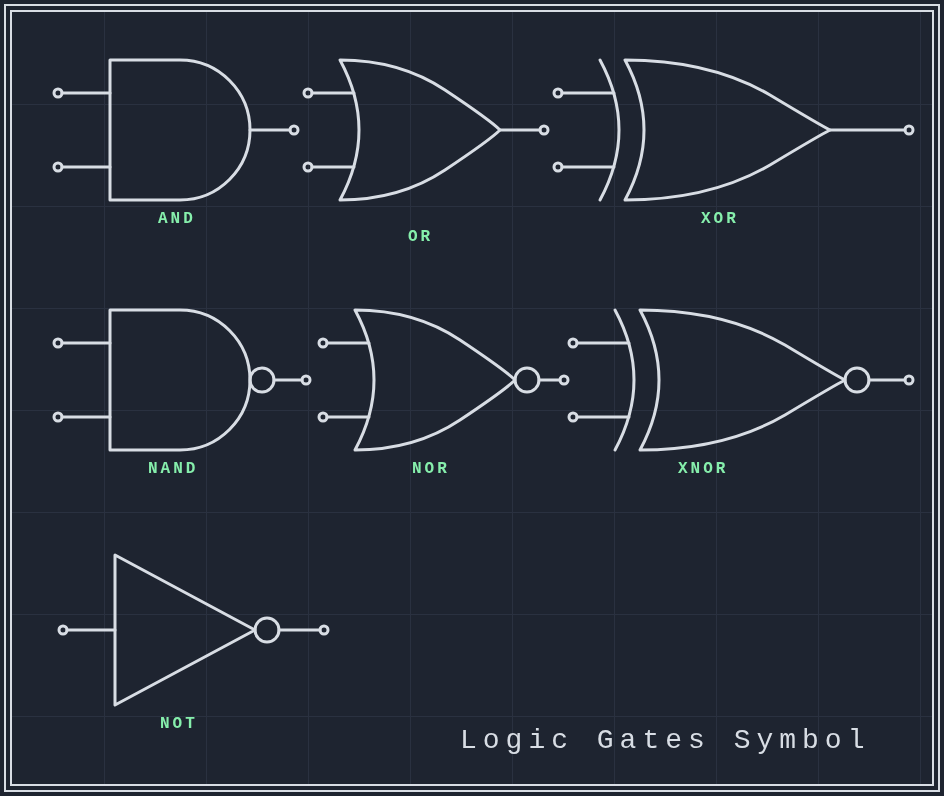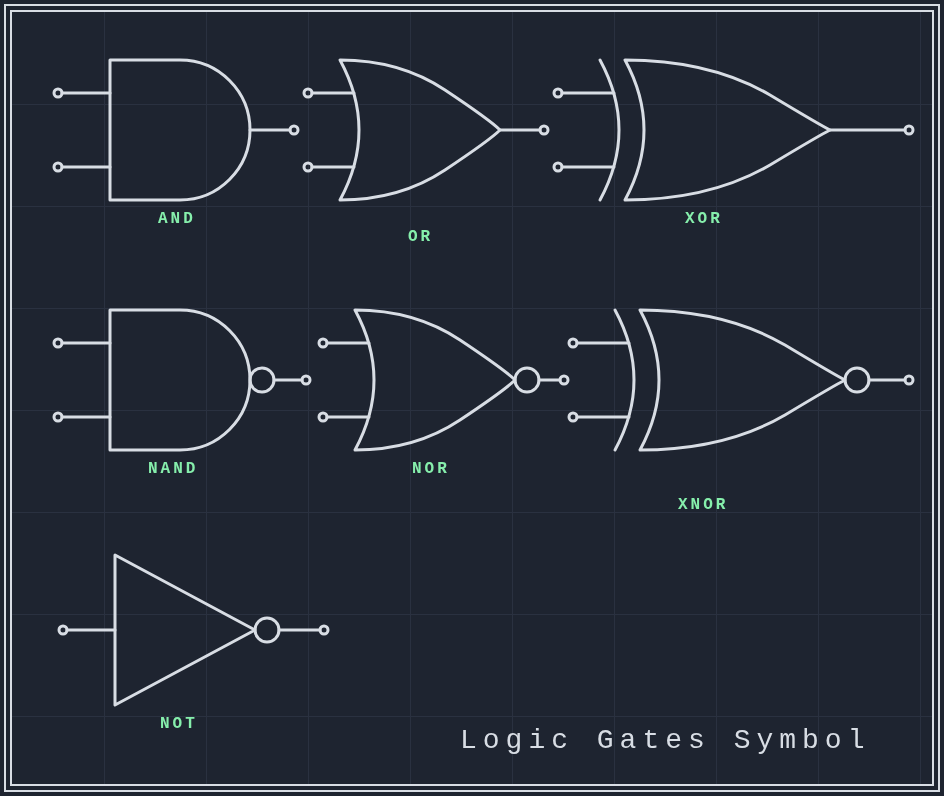--- a/index.html
+++ b/index.html
@@ -165,7 +165,7 @@
 
 <div class="gate-label" style="left:158px; top:210px;">AND</div>
 <div class="gate-label" style="left:408px; top:228px;">OR</div>
-<div class="gate-label" style="left:685px; top:210px;">XOR</div>
+<div class="gate-label" style="left:701px; top:210px;">XOR</div>
 
 <div class="gate-label" style="left:148px; top:460px;">NAND</div>
 <div class="gate-label" style="left:412px; top:460px;text-align:right;">NOR</div>

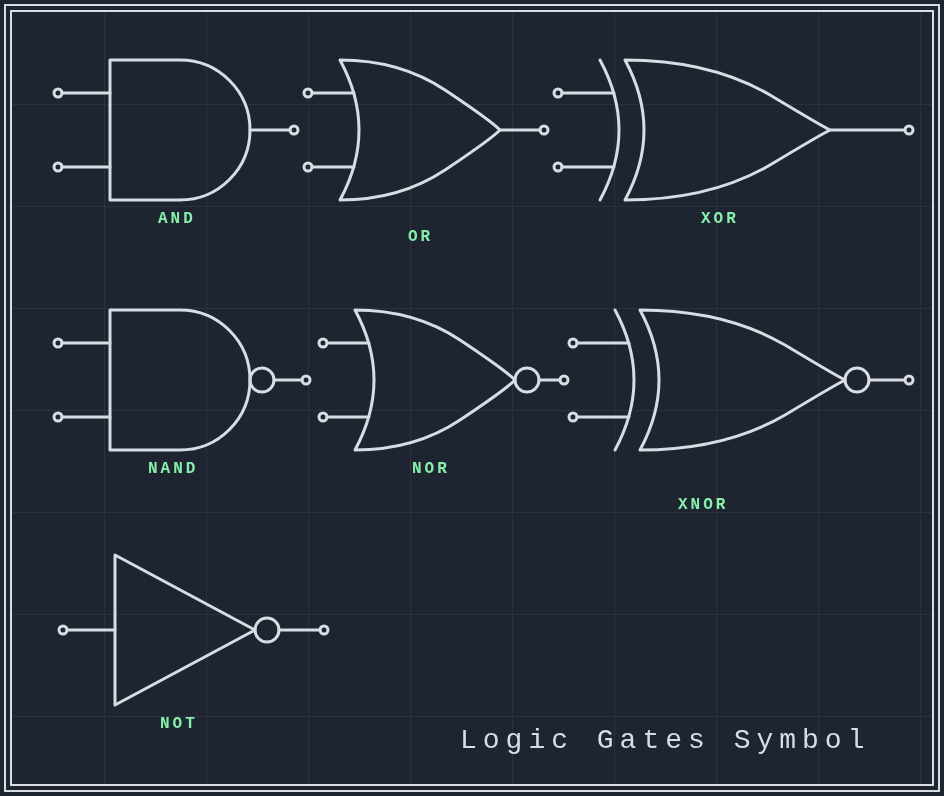--- a/index.html
+++ b/index.html
@@ -169,7 +169,7 @@
 
 <div class="gate-label" style="left:148px; top:460px;">NAND</div>
 <div class="gate-label" style="left:412px; top:460px;text-align:right;">NOR</div>
-<div class="gate-label" style="left:678px; top:460px;margin-top:36px;">XNOR</div>
+<div class="gate-label" style="left:678px; top:460px;">XNOR</div>
 
 <div class="gate-label" style="left:160px; top:715px;">NOT</div>
 

